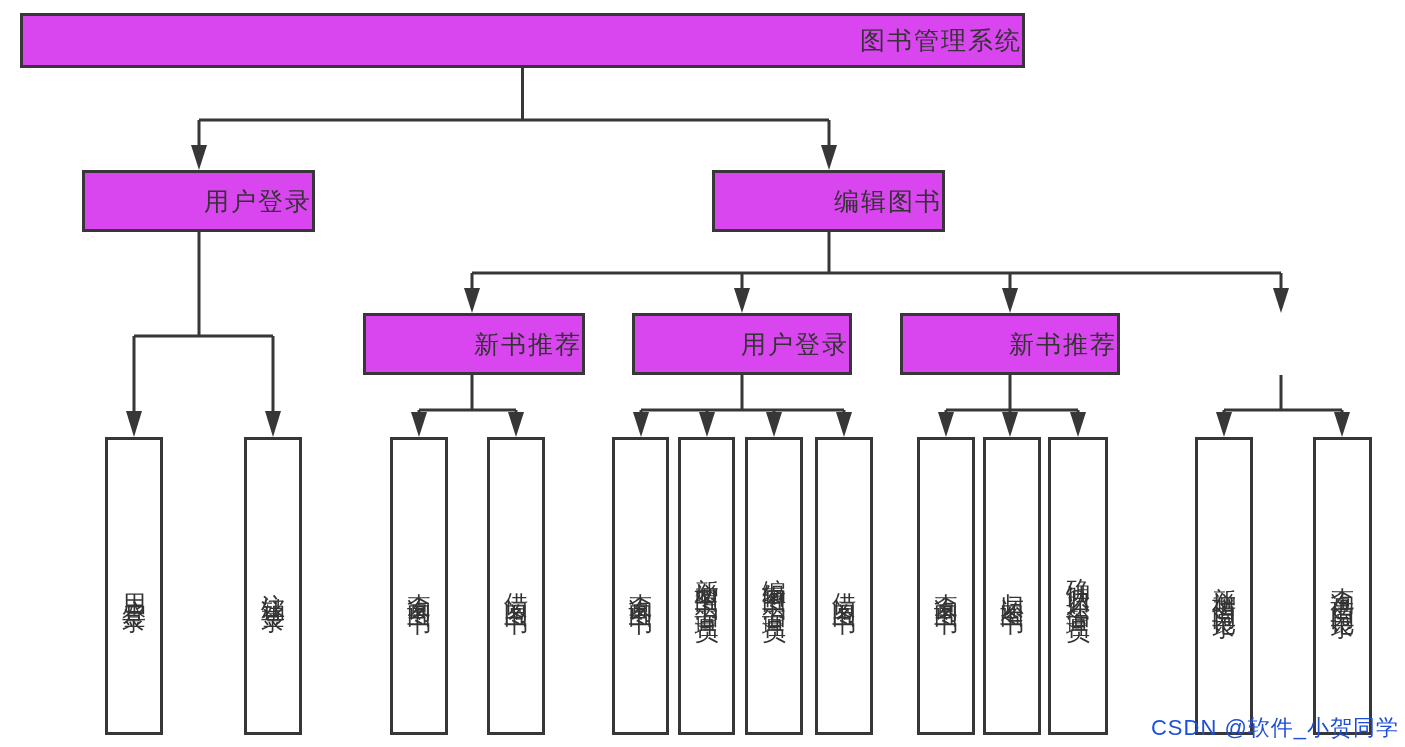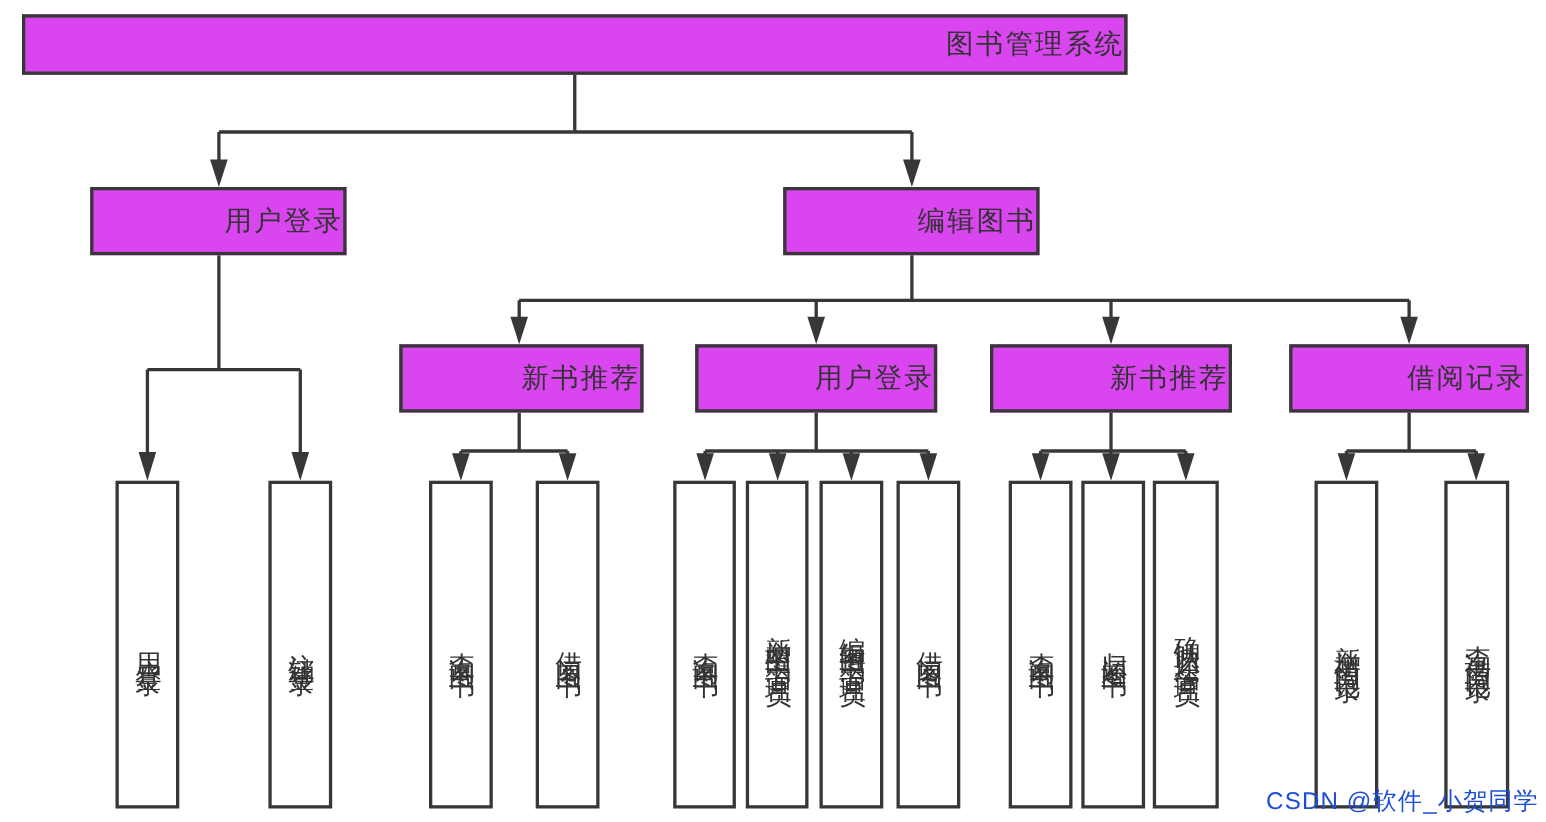--- a/index.html
+++ b/index.html
@@ -107,9 +107,6 @@
   <div class="box" style="left:900px;top:313px;width:220px;height:62px;">
     <span>新书推荐</span>
   </div>
-  <div class="box" style="left:1172px;top:313px;width:218px;height:62px;">
-    <span>借阅记录</span>
-  </div>
 
   <div class="vbox" style="left:105px;top:437px;width:58px;height:298px;">
     <span class="vtext">用户登录</span>

